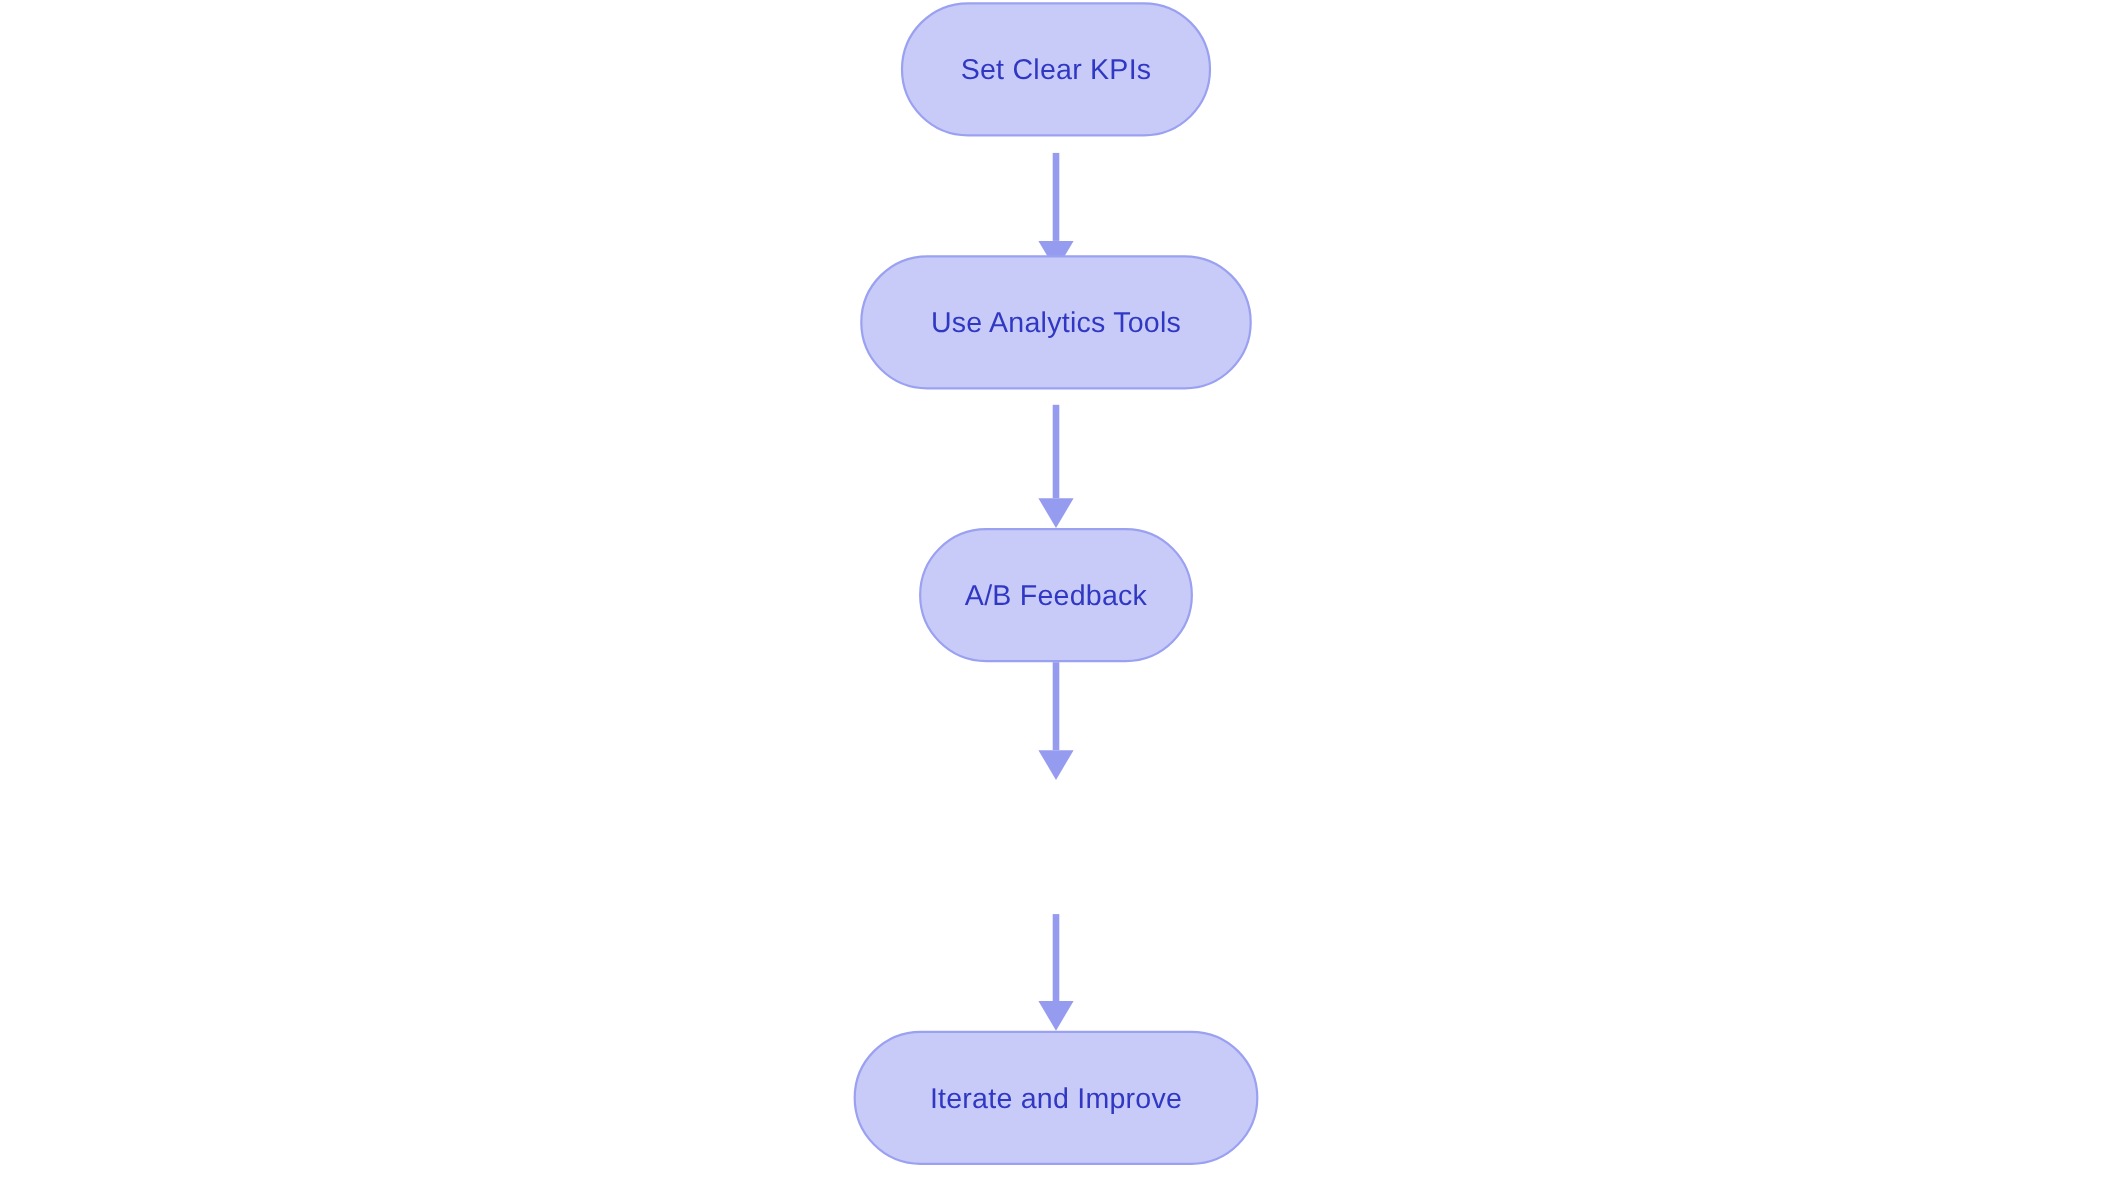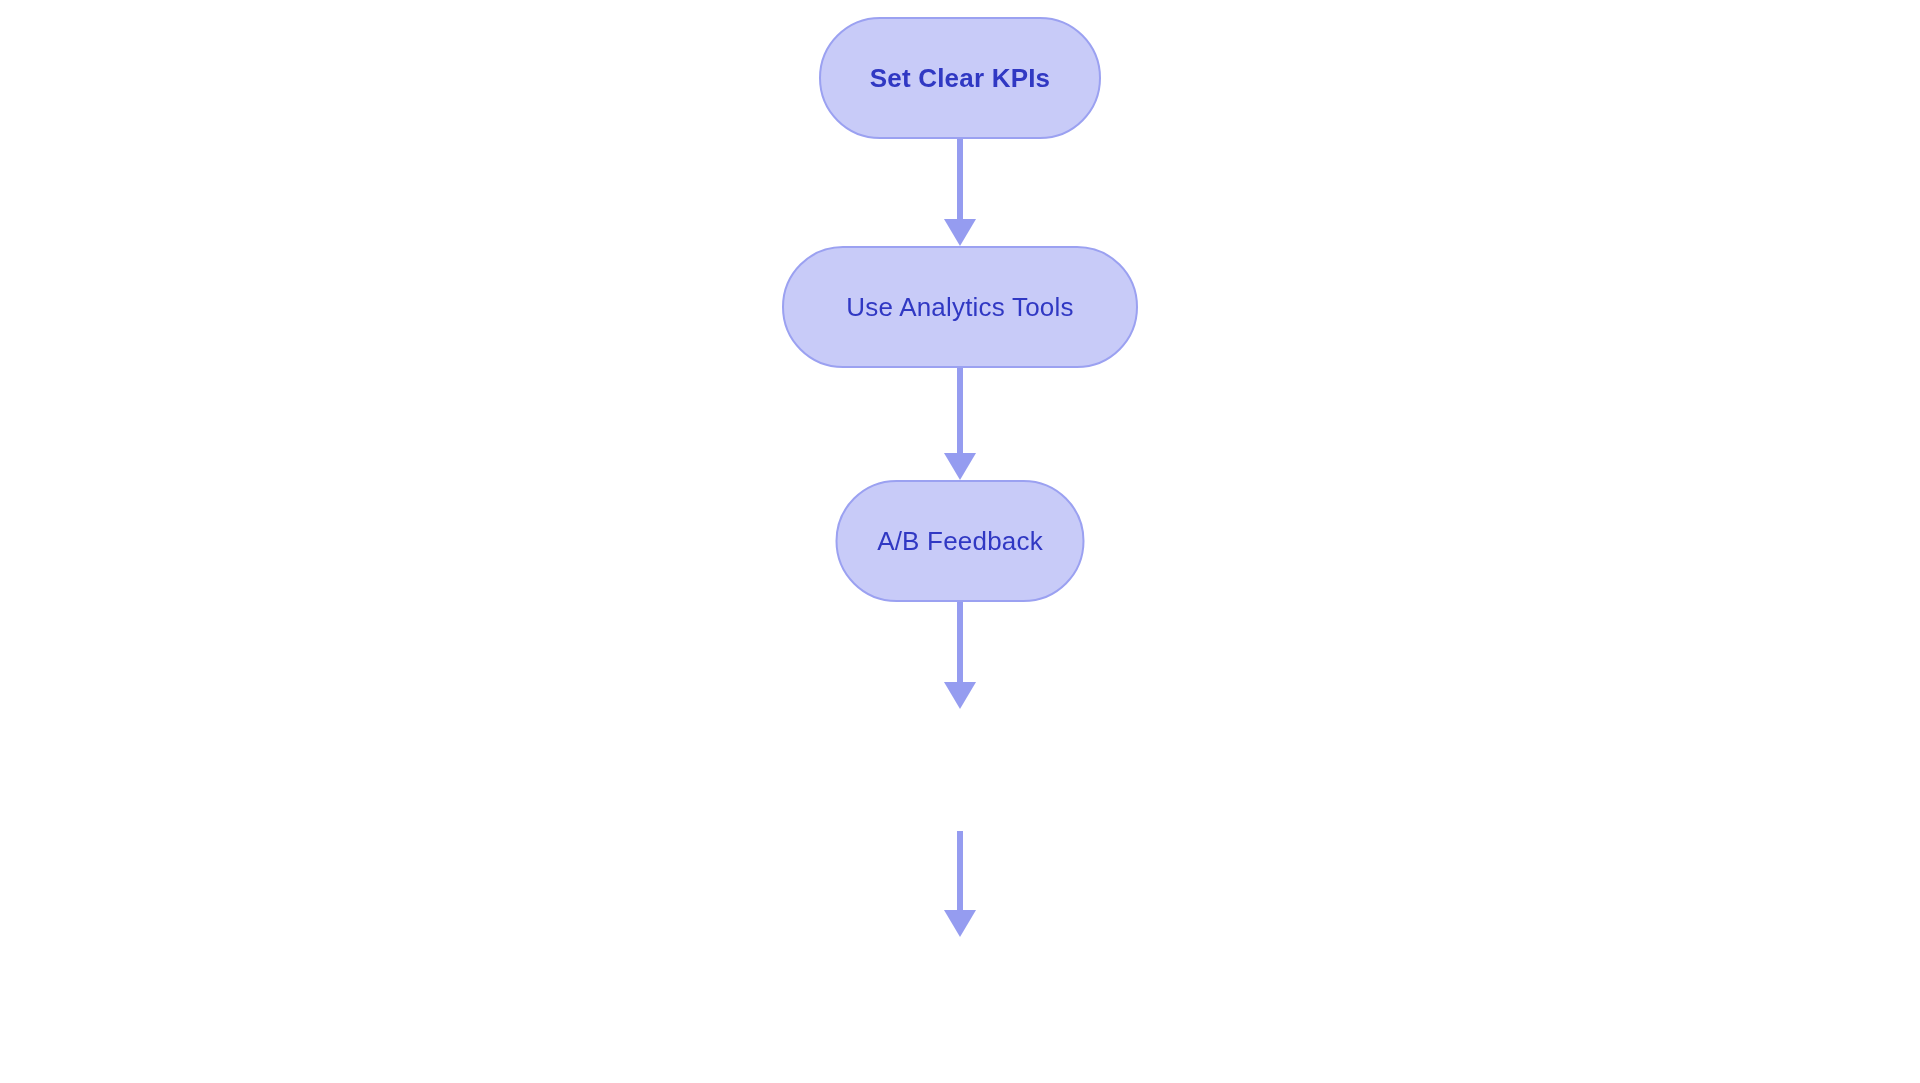--- a/index.html
+++ b/index.html
@@ -39,7 +39,7 @@
     justify-content: center;
     white-space: nowrap;
   }
-  .node-1 { top: 17px;  width: 282px; font-weight: bold; }
+  .node-1 { top: 2px;  width: 282px; }
   .node-2 { top: 246px; width: 356px; text-align: right; }
   .node-3 { top: 480px; width: 249px; }
   .node-4 { top: 709px; width: 332px; }

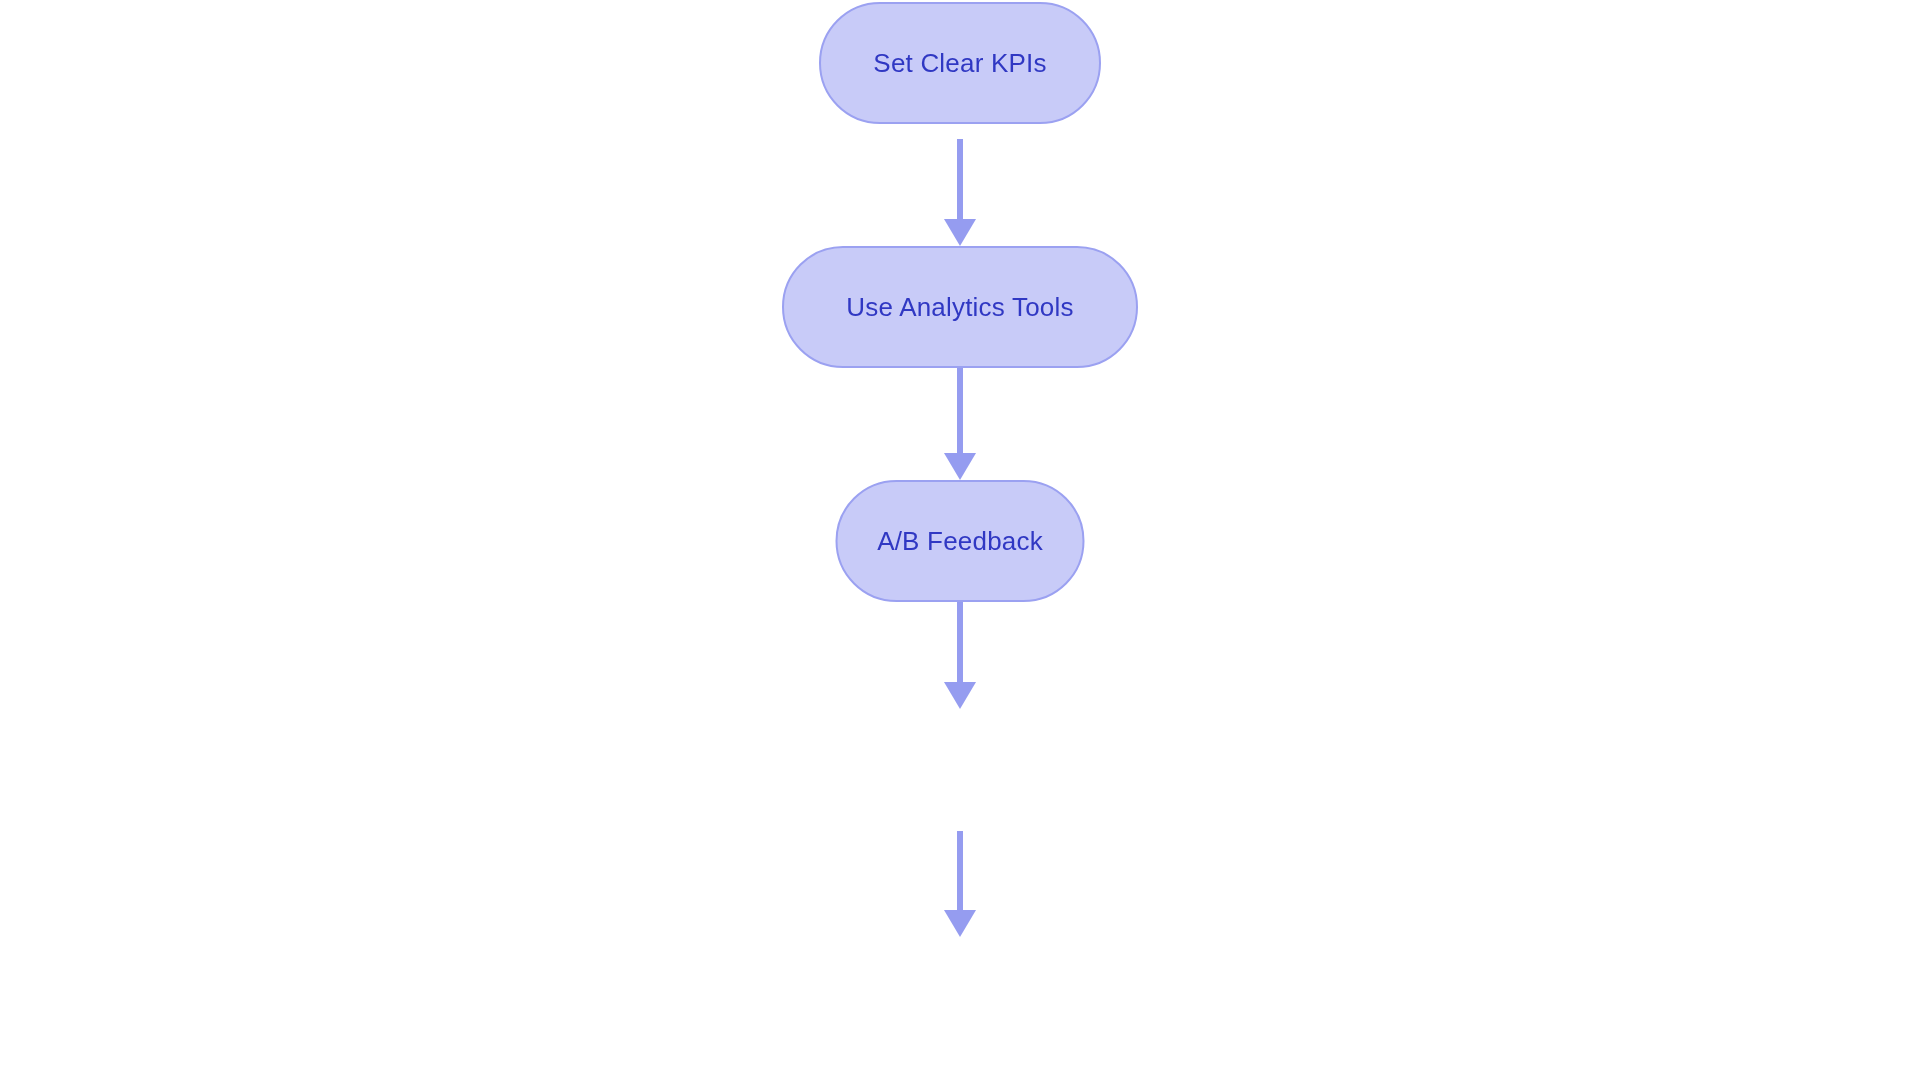--- a/index.html
+++ b/index.html
@@ -40,7 +40,7 @@
     white-space: nowrap;
   }
   .node-1 { top: 2px;  width: 282px; }
-  .node-2 { top: 246px; width: 356px; text-align: right; }
+  .node-2 { top: 232px; width: 356px; text-align: right; }
   .node-3 { top: 480px; width: 249px; }
   .node-4 { top: 709px; width: 332px; }
   .node-5 { top: 937px; width: 368px; }

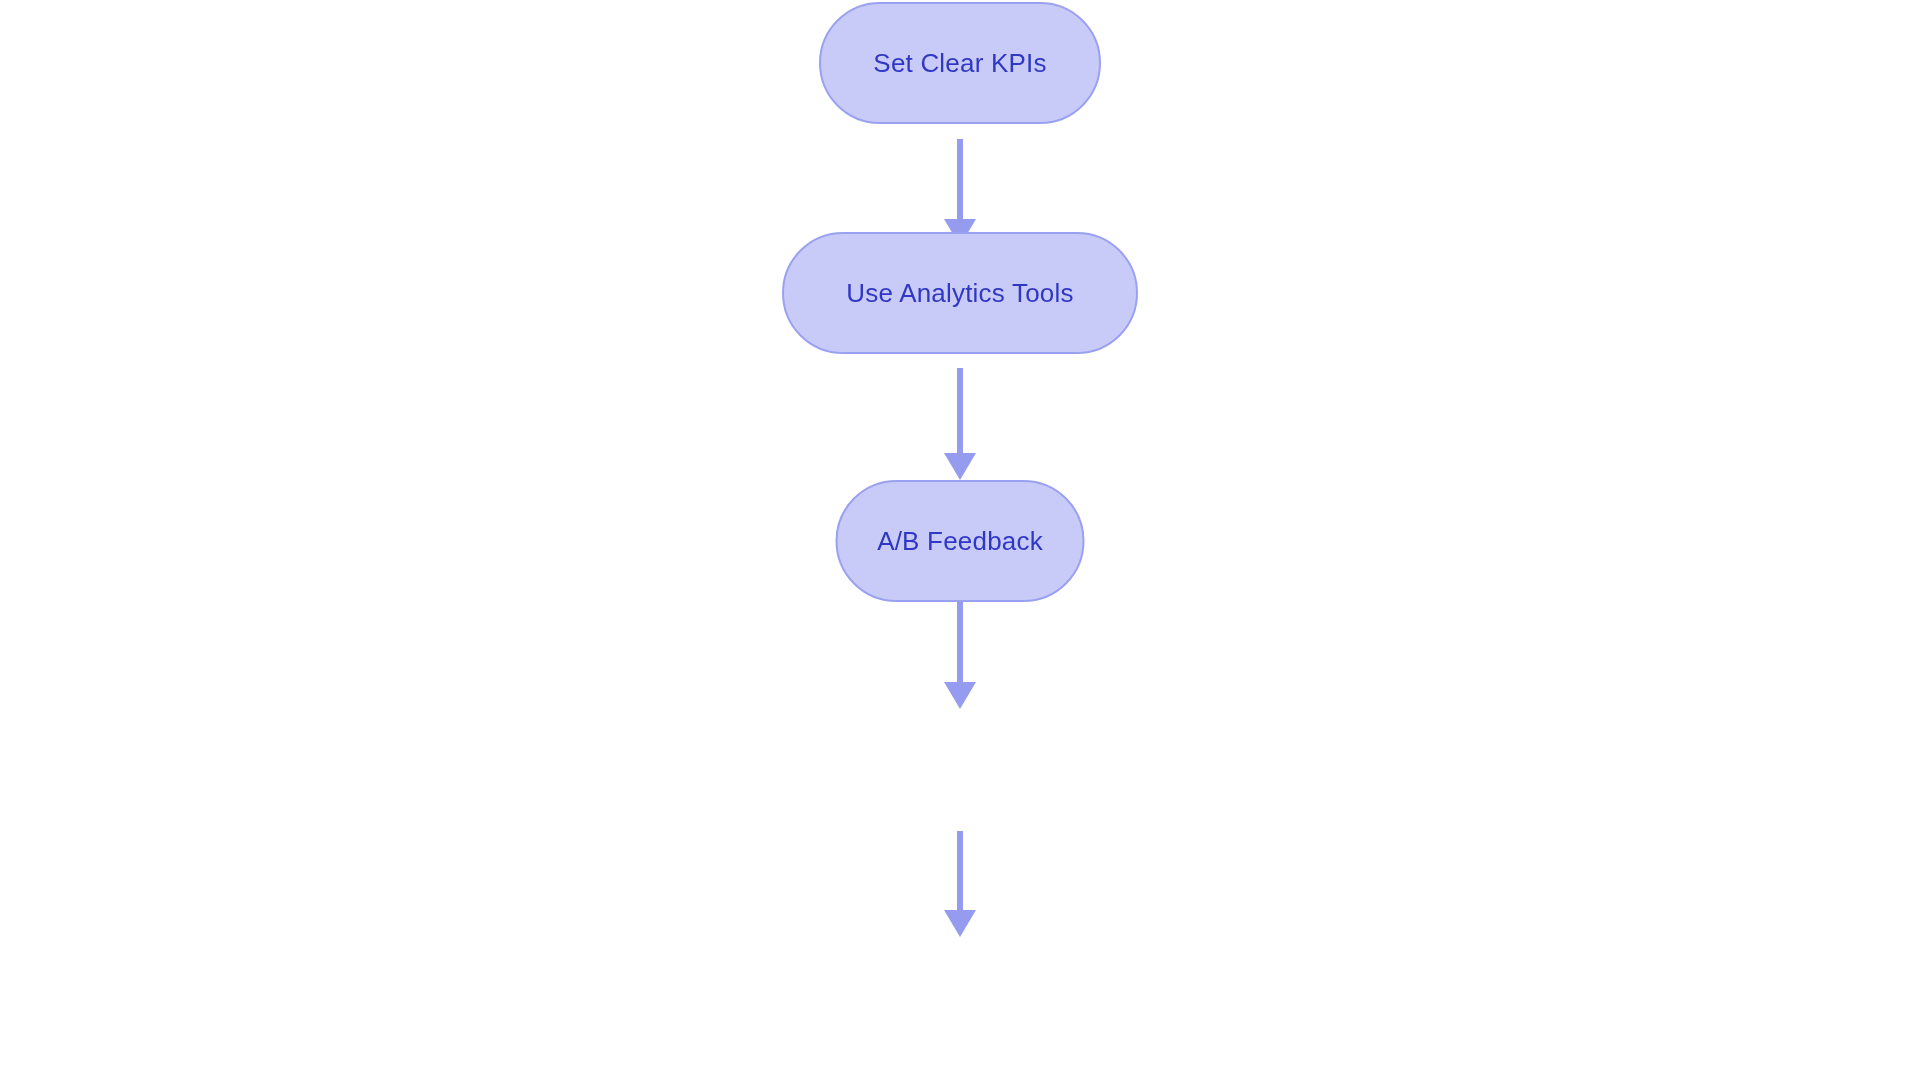--- a/index.html
+++ b/index.html
@@ -110,6 +110,9 @@
     <div class="head"></div>
   </div>
 
+  <div class="node node-5">
+    <span>Iterate and Improve</span>
+  </div>
 
 </div>
 

